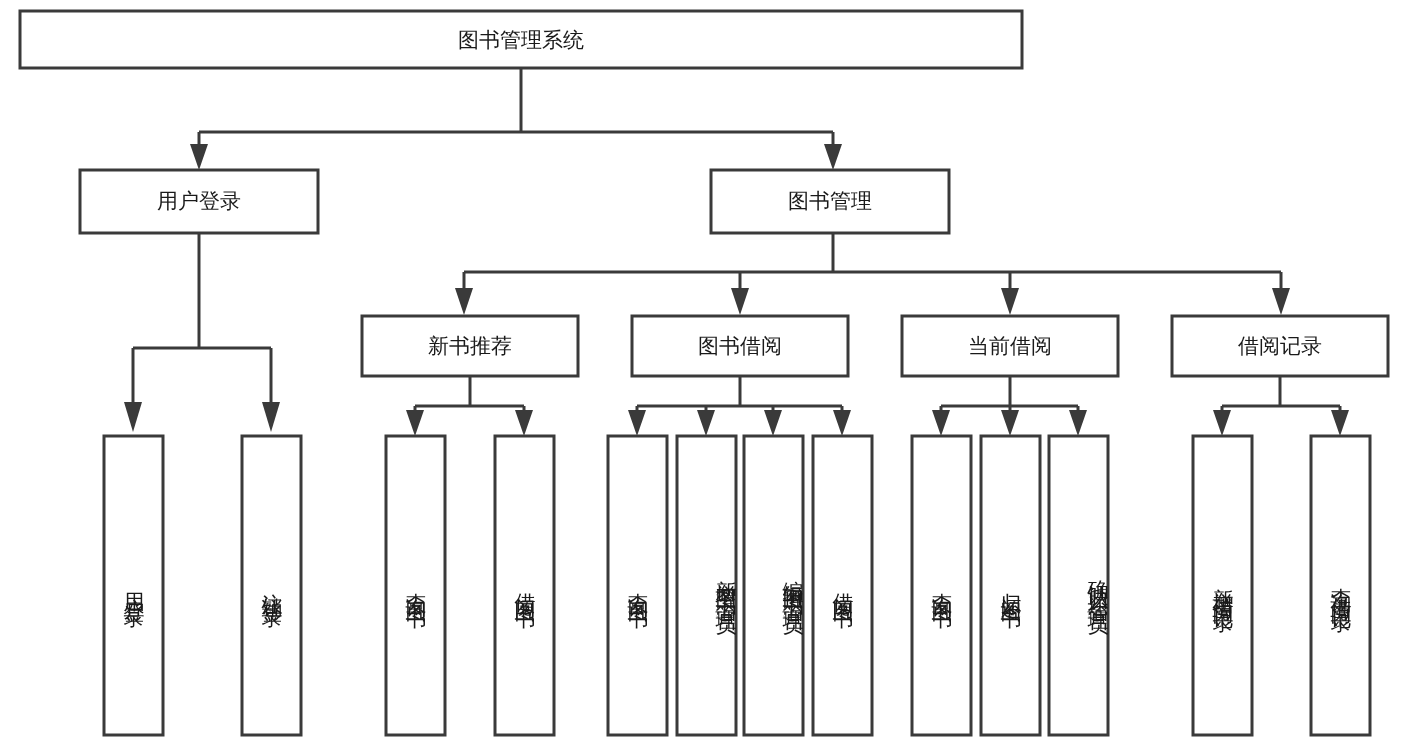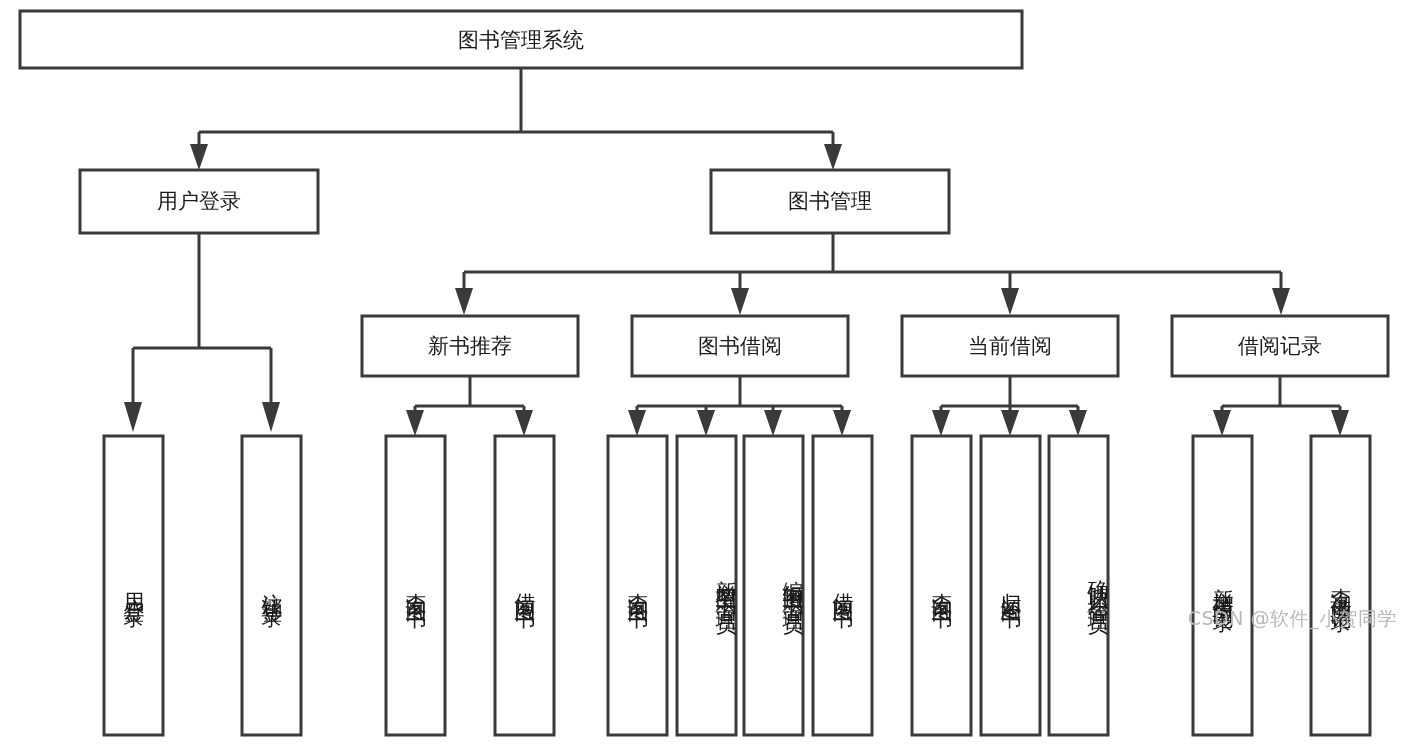--- a/index.html
+++ b/index.html
@@ -225,7 +225,6 @@
   <div class="node-label-v" style="left:1193px; top:436px; width:59px; height:299px;">新增借阅记录</div>
   <div class="node-label-v" style="left:1311px; top:436px; width:59px; height:299px;">查询借阅记录</div>
 
-  <div id="watermark">CSDN @软件_小贺同学</div>
 
 </div>
 

